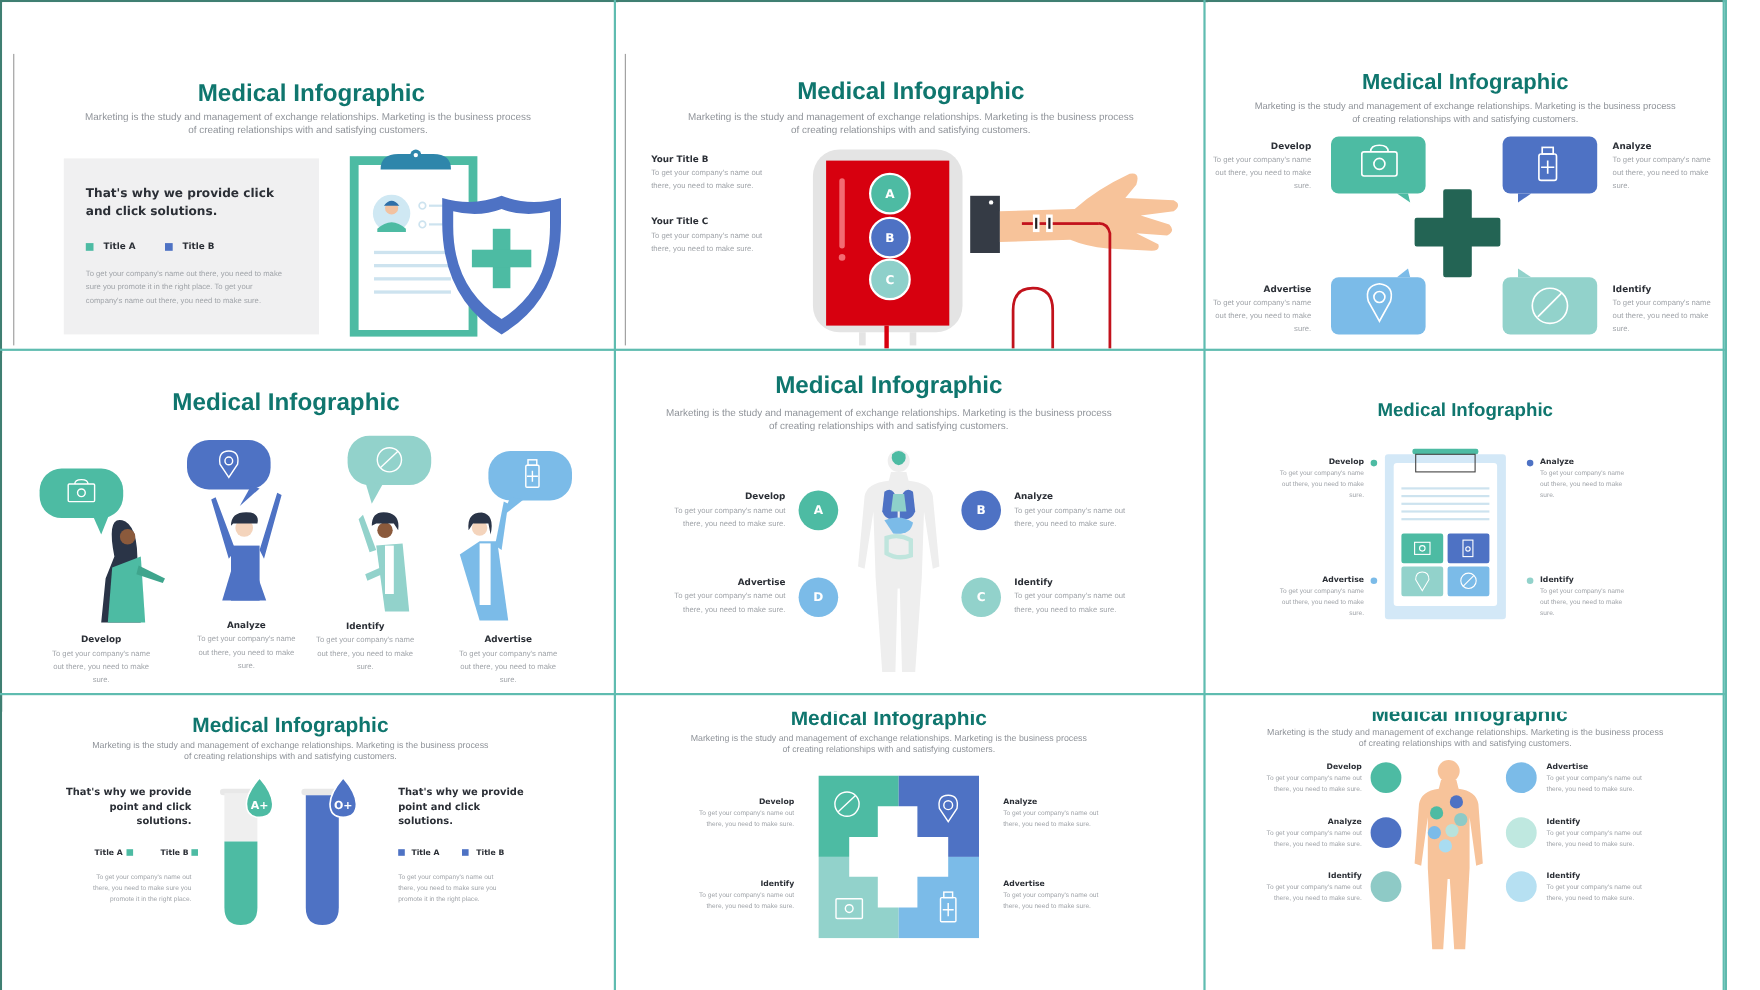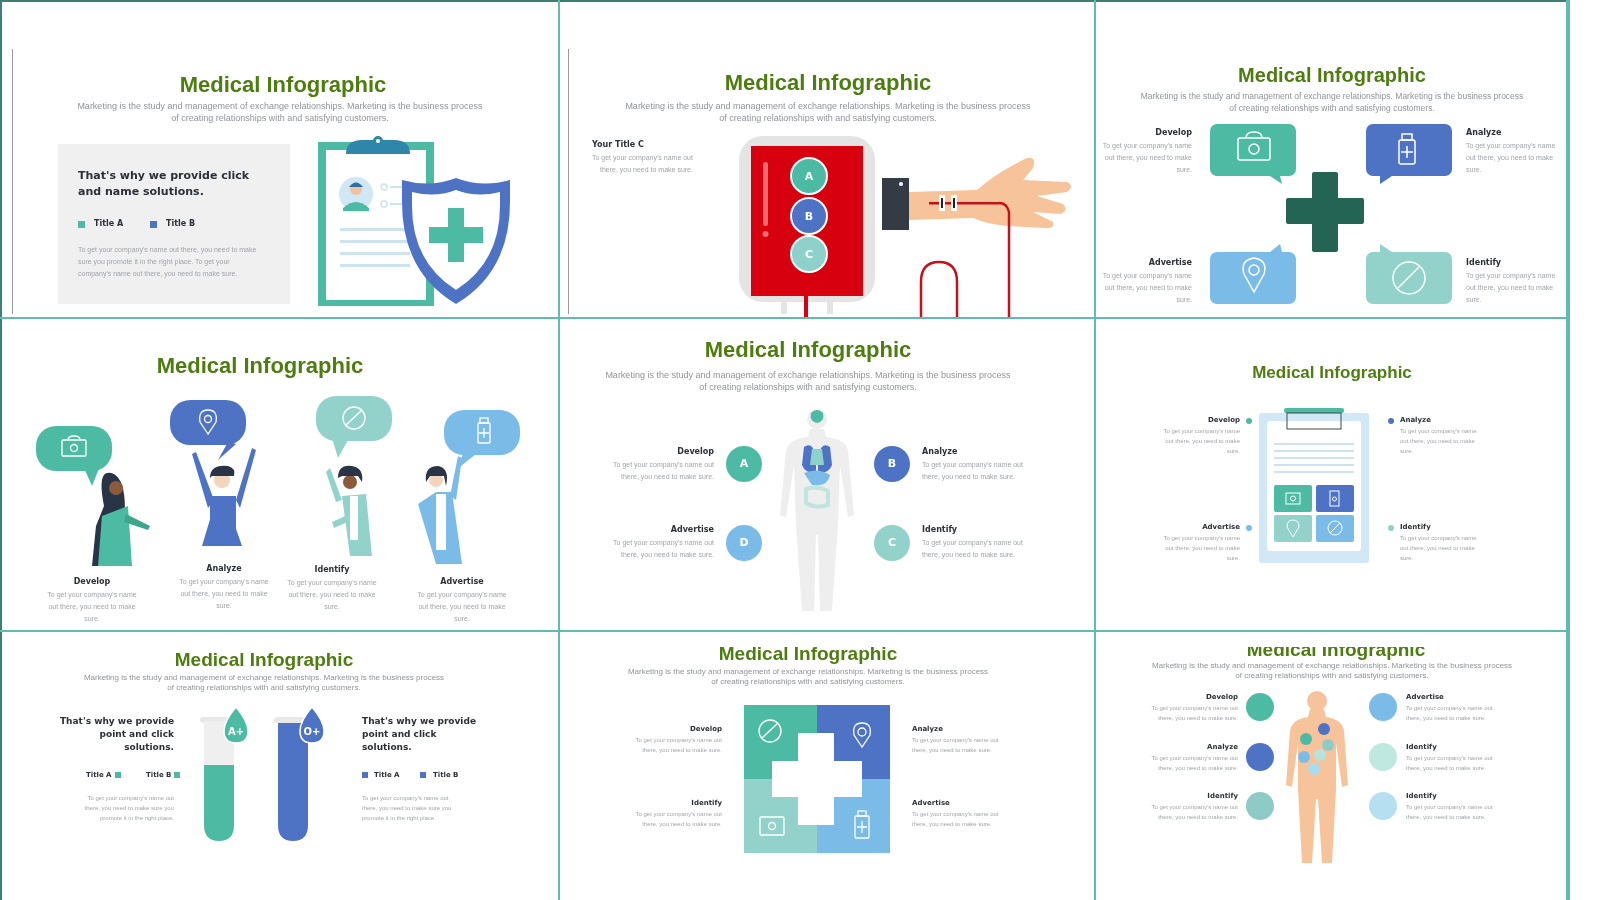--- a/index.html
+++ b/index.html
@@ -13,7 +13,7 @@
   .hline { position: absolute; left: 0; height: 2px; background: #5fbcb0; width: 1568px; }
 
   .slide { position: absolute; overflow: hidden; background: #fff; }
-  .s-title { position: absolute; left: 0; right: 0; text-align: center; font-weight: bold; color: #4d7c0f; }
+  .s-title { position: absolute; left: 0; right: 0; text-align: center; font-weight: bold; color: #0f766e; }
   .s-sub { position: absolute; left: 0; right: 0; text-align: center; color: #8f9399; font-size: 9px; line-height: 12px; }
   .s-sub span { display: block; }
   .lbl { position: absolute; font-family: "DejaVu Sans", sans-serif; font-weight: bold; font-size: 8px; color: #2b2f36; }

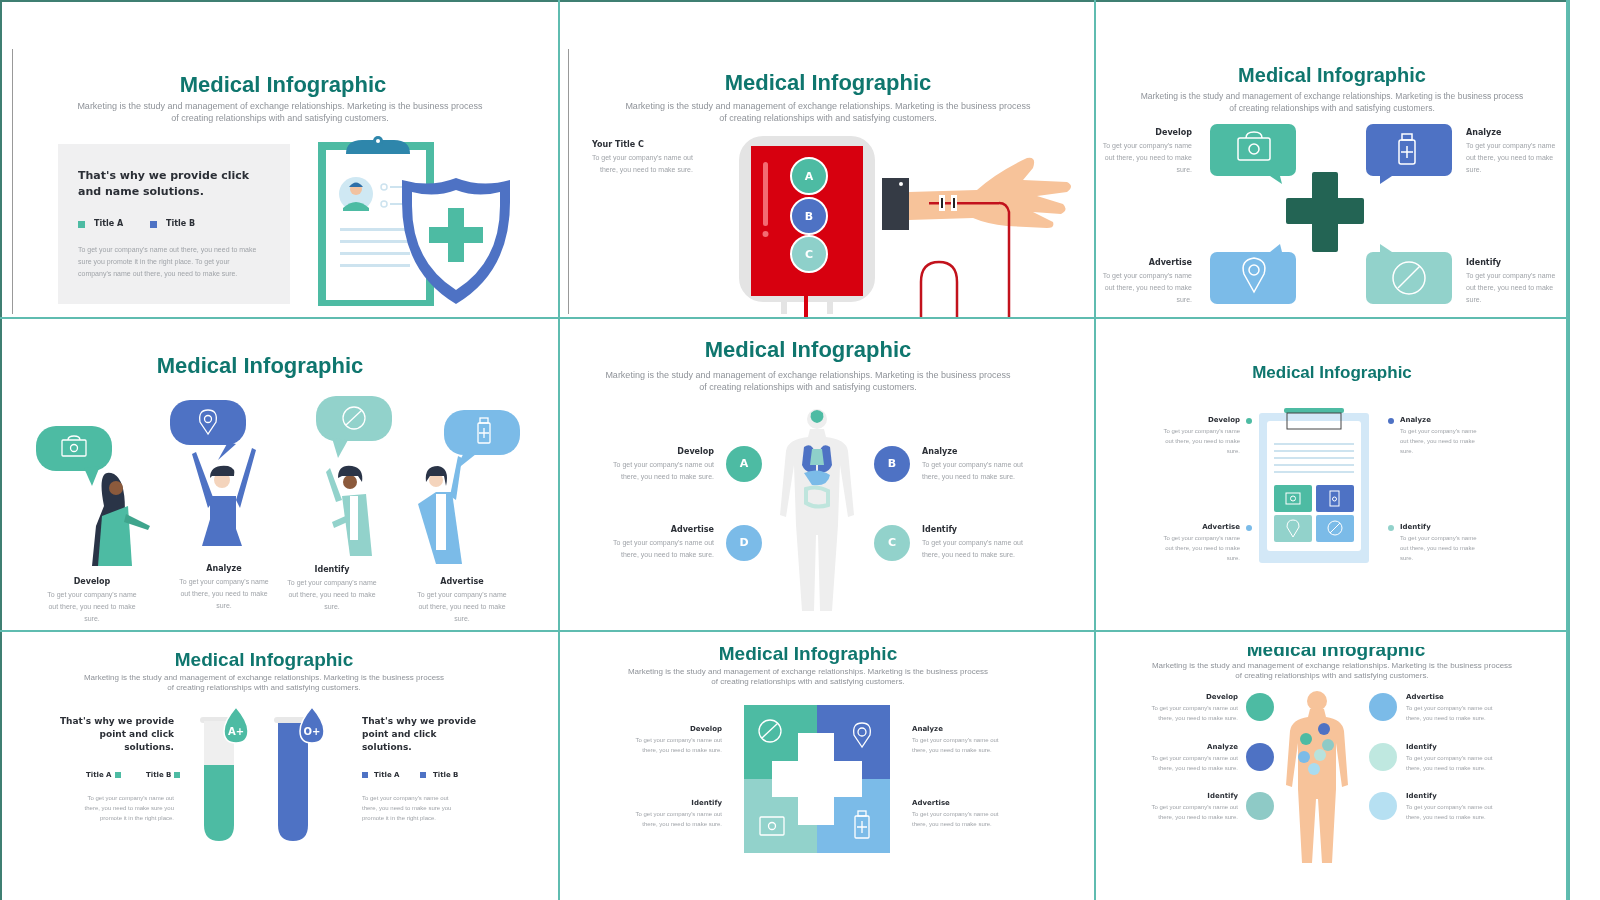--- a/index.html
+++ b/index.html
@@ -84,6 +84,13 @@
       <span>of creating relationships with and satisfying customers.</span>
   </div>
   <div class="abs" style="left:30px;top:138px;width:130px;">
+    <div style="position:relative;height:57px;">
+      <div class="lbl" style="left:0;top:0;">Your Title B</div>
+      <div class="txt" style="left:0;top:12px;">
+          <div>To get your company's name out</div>
+          <div>there, you need to make sure.</div>
+        </div>
+    </div>
     <div style="position:relative;height:58px;text-align:right;">
       <div class="lbl" style="left:0;top:0;">Your Title C</div>
       <div class="txt" style="left:0;top:12px;">

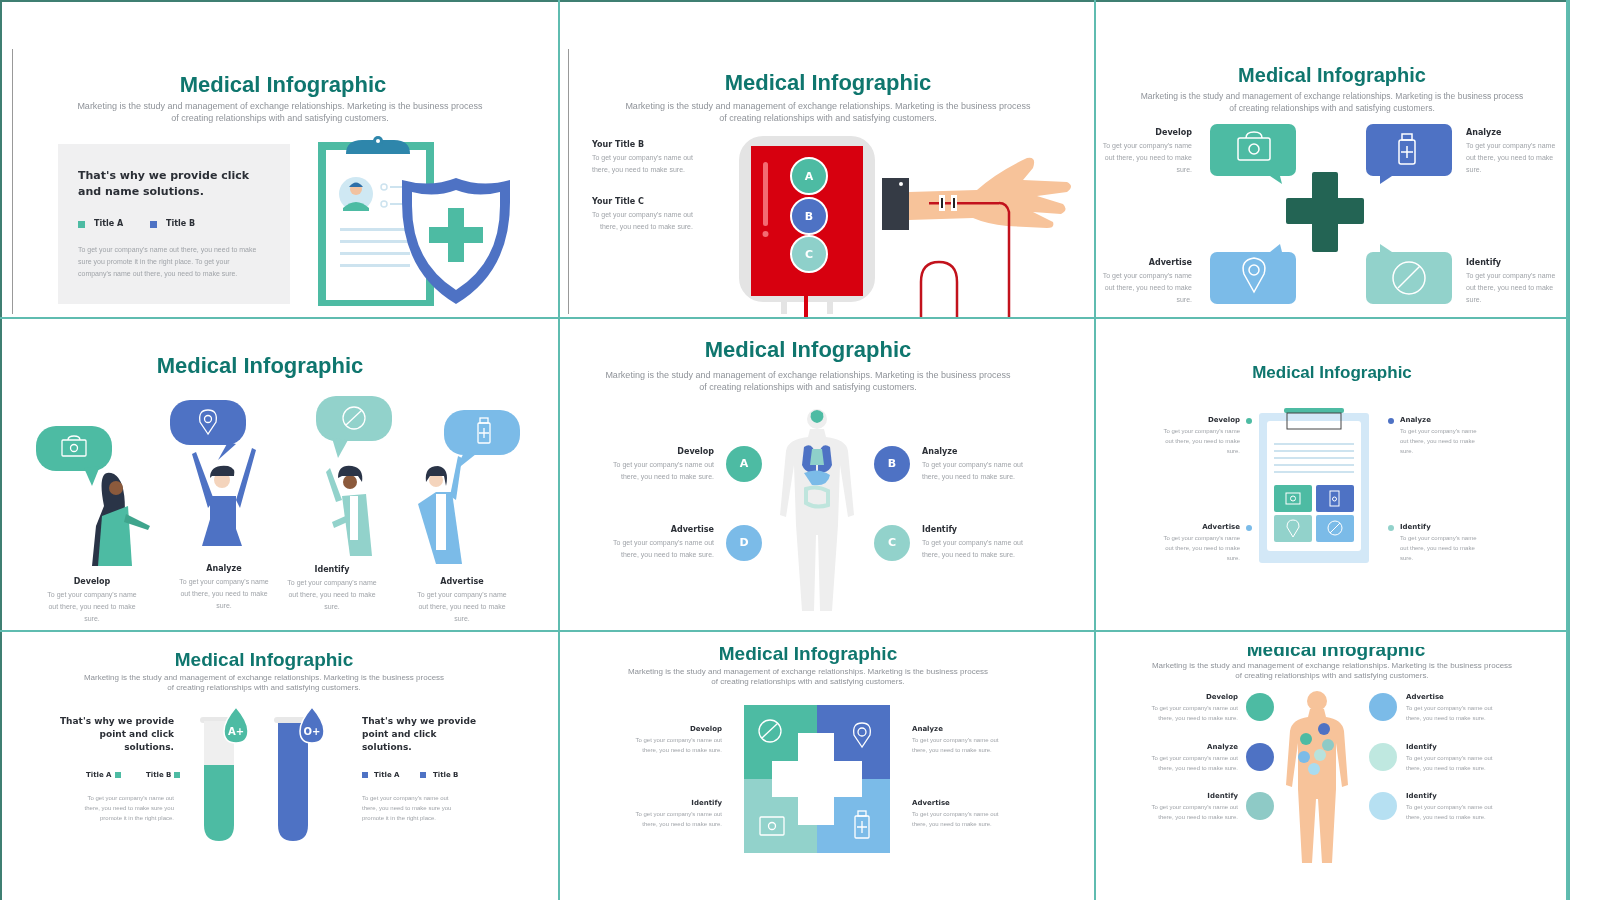--- a/index.html
+++ b/index.html
@@ -39,7 +39,7 @@
   <div class="abs" style="left:56px;top:142px;width:232px;height:160px;background:#f0f0f1;">
     <div class="lbl" style="left:20px;top:24px;font-size:11px;line-height:16px;">
       <div>That's why we provide click</div>
-        <div>and name solutions.</div>
+        <div>and click solutions.</div>
     </div>
     <div class="abs" style="left:20px;top:77px;width:7px;height:7px;background:#4dbba3;"></div>
     <div class="lbl" style="left:36px;top:75px;">Title A</div>

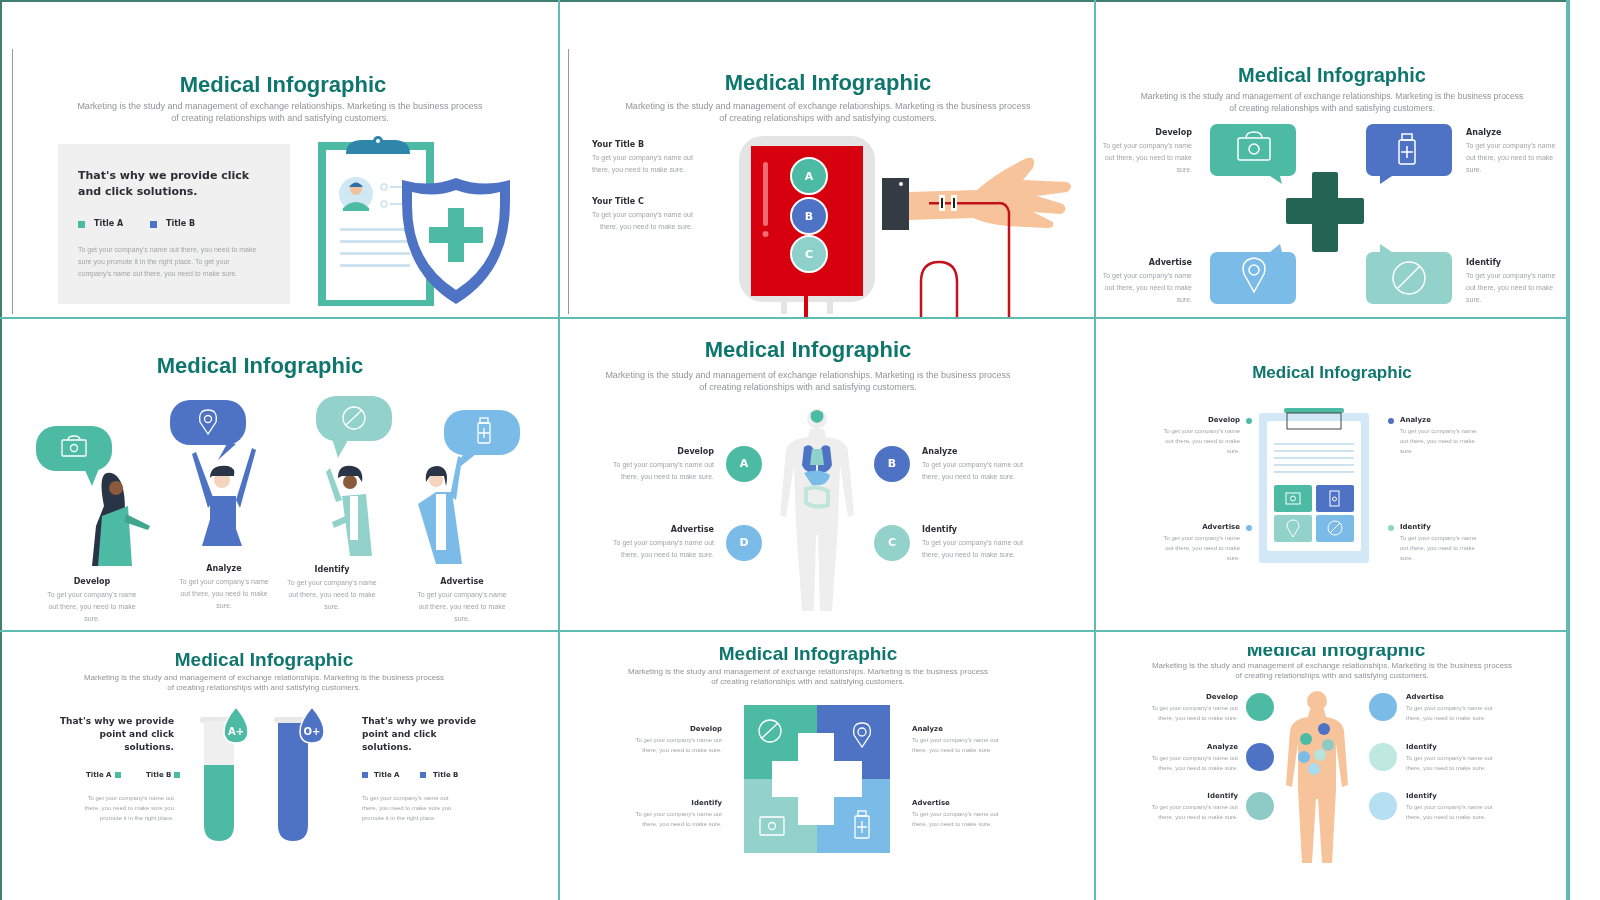--- a/index.html
+++ b/index.html
@@ -91,7 +91,7 @@
           <div>there, you need to make sure.</div>
         </div>
     </div>
-    <div style="position:relative;height:58px;text-align:right;">
+    <div style="position:relative;height:58px;">
       <div class="lbl" style="left:0;top:0;">Your Title C</div>
       <div class="txt" style="left:0;top:12px;">
           <div>To get your company's name out</div>

